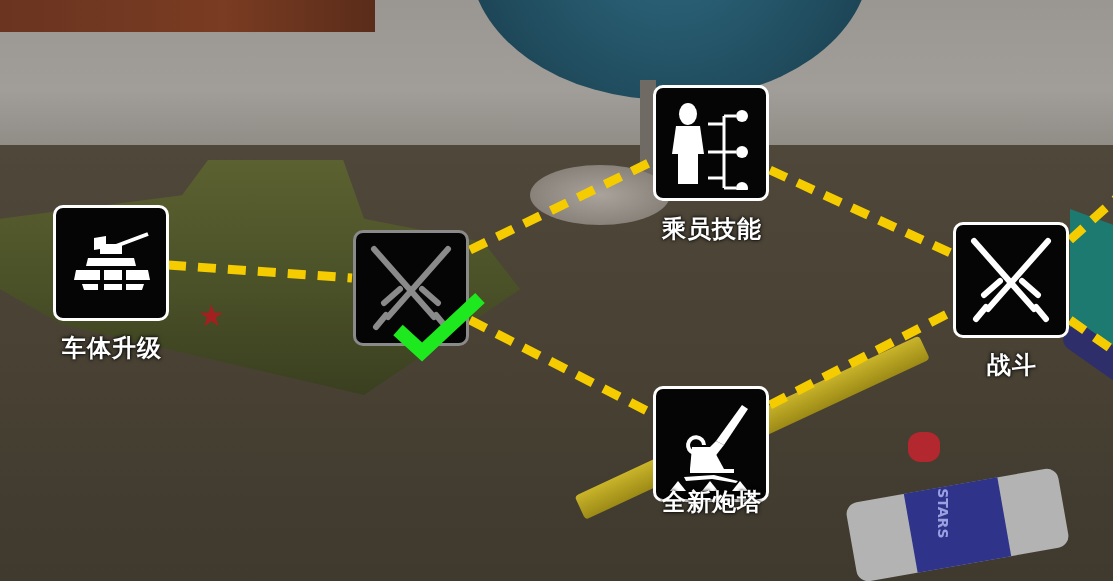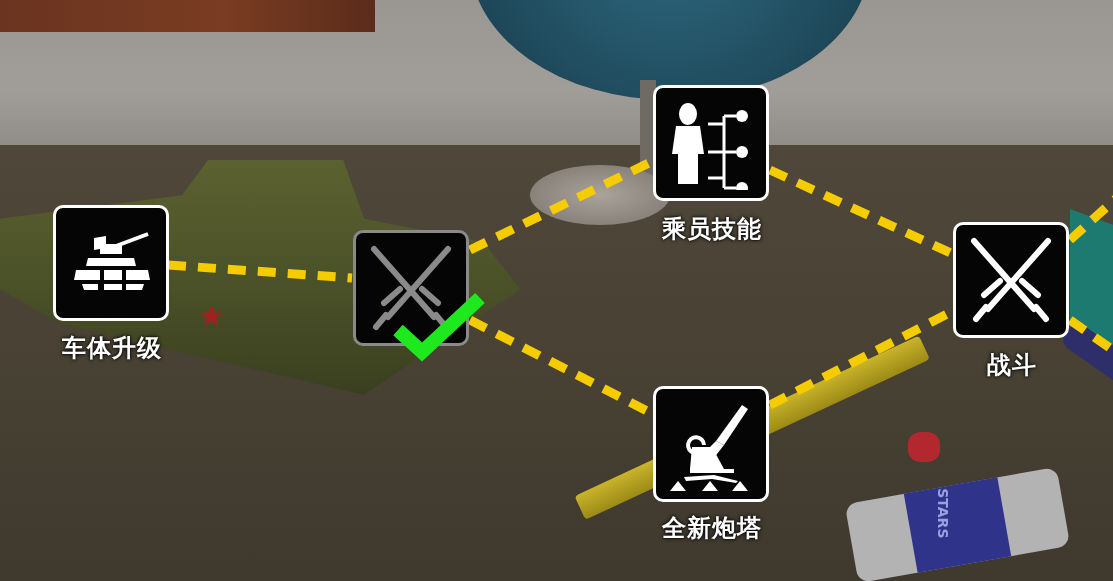--- a/index.html
+++ b/index.html
@@ -147,7 +147,7 @@
     <path d="M30,56 a8,8 0 1 1 10,-8" stroke="#fff" stroke-width="4" fill="none"></path>
   </svg>
 </div>
-<div class="label" style="left:622px;top:512px;">全新炮塔</div>
+<div class="label" style="left:622px;top:486px;">全新炮塔</div>
 
 <div class="node" style="left:953px;top:222px;">
   <svg viewBox="0 0 94 94">

